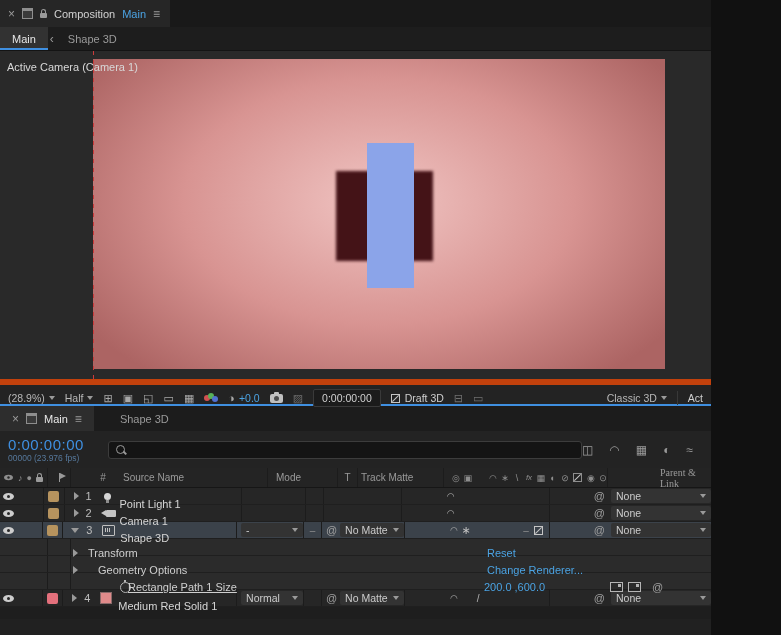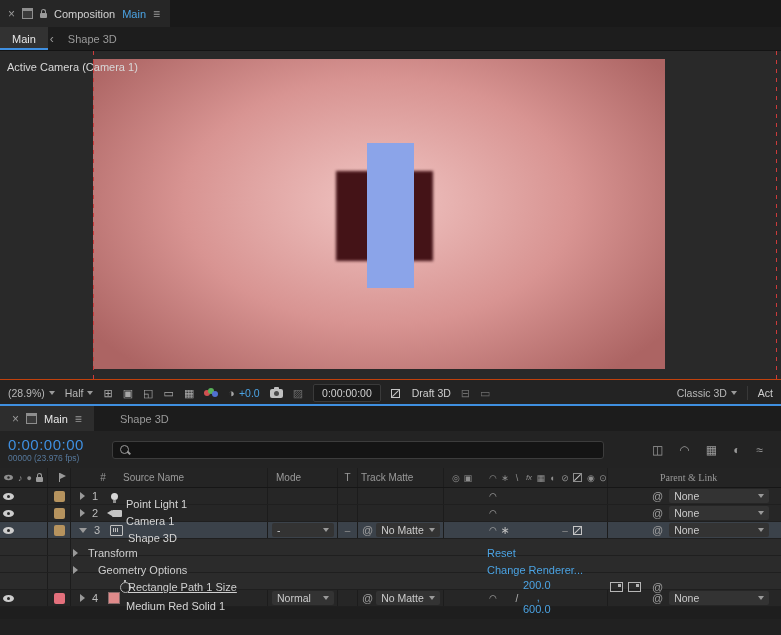--- a/index.html
+++ b/index.html
@@ -3,7 +3,7 @@
 <meta charset="utf-8">
 <style>
   html,body{margin:0;padding:0;background:#111;}
-  .app{position:relative;width:781px;height:635px;overflow:hidden;background:#1e1e1e;
+  .app{position:relative;width:711px;height:635px;overflow:hidden;background:#1e1e1e;
        font-family:"Liberation Sans",sans-serif;font-size:11px;color:#cfcfcf;-webkit-font-smoothing:antialiased;}
   
   .g{display:inline-flex;align-items:center;justify-content:center;color:#9a9a9a;font-style:normal;}

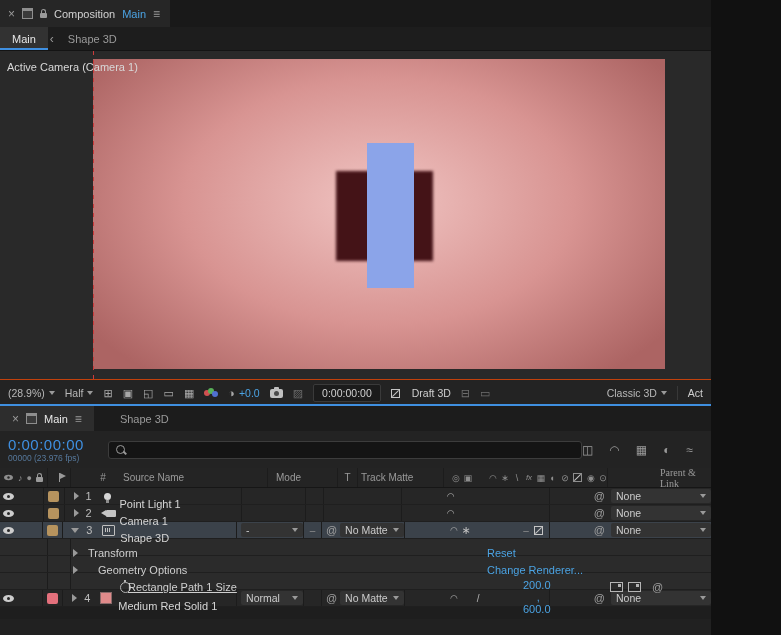--- a/index.html
+++ b/index.html
@@ -85,7 +85,7 @@
   .guide{position:absolute;top:0;bottom:0;width:1px;z-index:2;
      background:repeating-linear-gradient(to bottom,var(--guide-red,#cc3b3b) 0 4px,transparent 4px 9px);}
   .guide-left{left:93px;} .guide-right{left:776px;}
-  .view-toolbar{height:26px;background:#232323;border-top:1px solid #c2410c;display:flex;align-items:center;gap:10px;padding:0 8px;font-size:10.5px;color:#b8b8b8;overflow:hidden;}
+  .view-toolbar{height:26px;background:#232323;border-top:6px solid #c2410c;display:flex;align-items:center;gap:10px;padding:0 8px;font-size:10.5px;color:#b8b8b8;overflow:hidden;}
   .dd{display:flex;align-items:center;white-space:nowrap;}
   .ticon{font-size:11px;color:#a8a8a8;}
   .ticon.dim{color:#6f6f6f;}

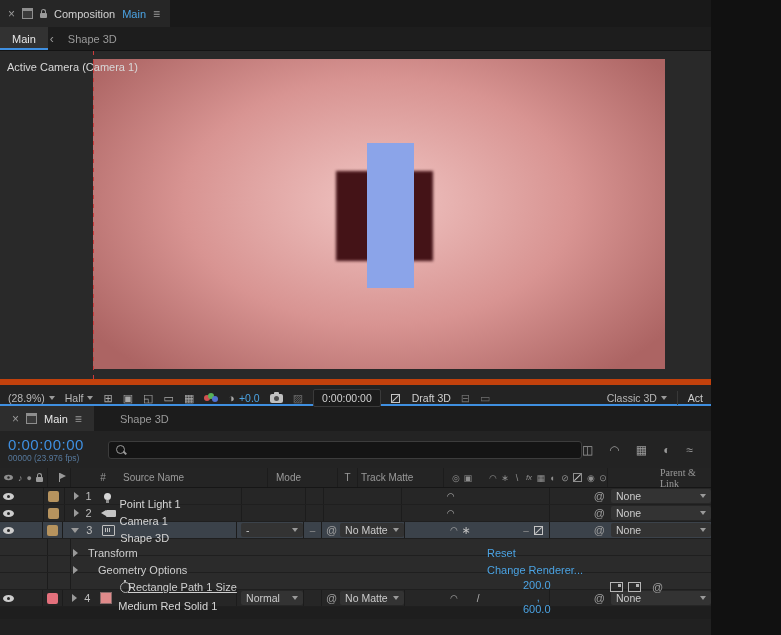--- a/index.html
+++ b/index.html
@@ -92,7 +92,7 @@
   .exposure{display:flex;align-items:center;gap:4px;}
   .exposure .val{color:var(--link-blue,#4ba3e3);}
   .tc-box{border:1px solid #3a3a3a;background:#1b1b1b;border-radius:2px;padding:2px 8px;color:#d0d0d0;white-space:nowrap;}
-  .draft{display:flex;align-items:center;gap:12px;color:#cfcfcf;white-space:nowrap;}
+  .draft{display:flex;align-items:center;gap:5px;color:#cfcfcf;white-space:nowrap;}
   .vsep{width:1px;height:14px;background:#383838;}
   .classic{margin-left:auto;}
   .viewcut{white-space:nowrap;color:#cfcfcf;}

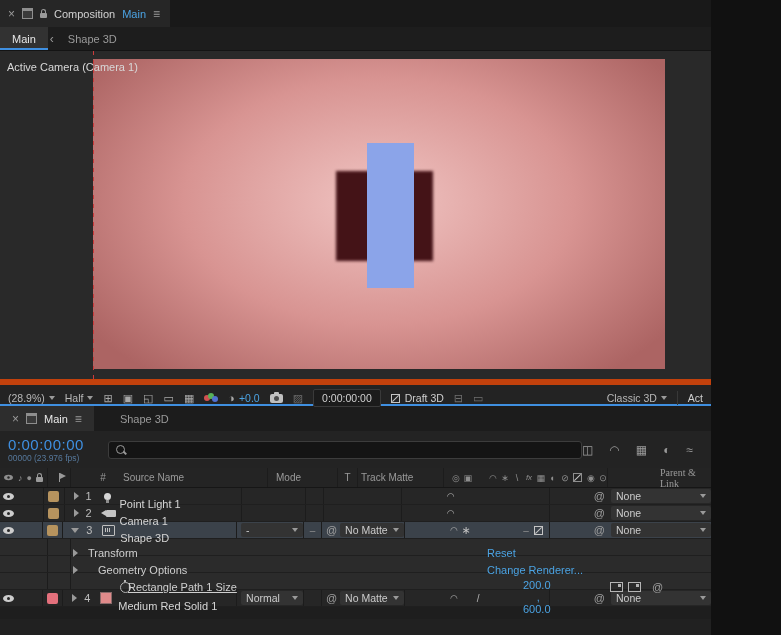--- a/index.html
+++ b/index.html
@@ -444,7 +444,7 @@
             <span class="icon-stopwatch"></span>
           </span>
         <span class="p-abs pname" style="left:54px;text-decoration:underline;">Rectangle Path 1 Size</span>
-        <span class="p-abs" style="left:452px;flex-direction:column;">
+        <span class="p-abs" style="left:413px;">
           <span class="pval">200.0</span>
           <span class="pval" style="margin-left:3px;">,</span>
           <span class="pval">600.0</span>

